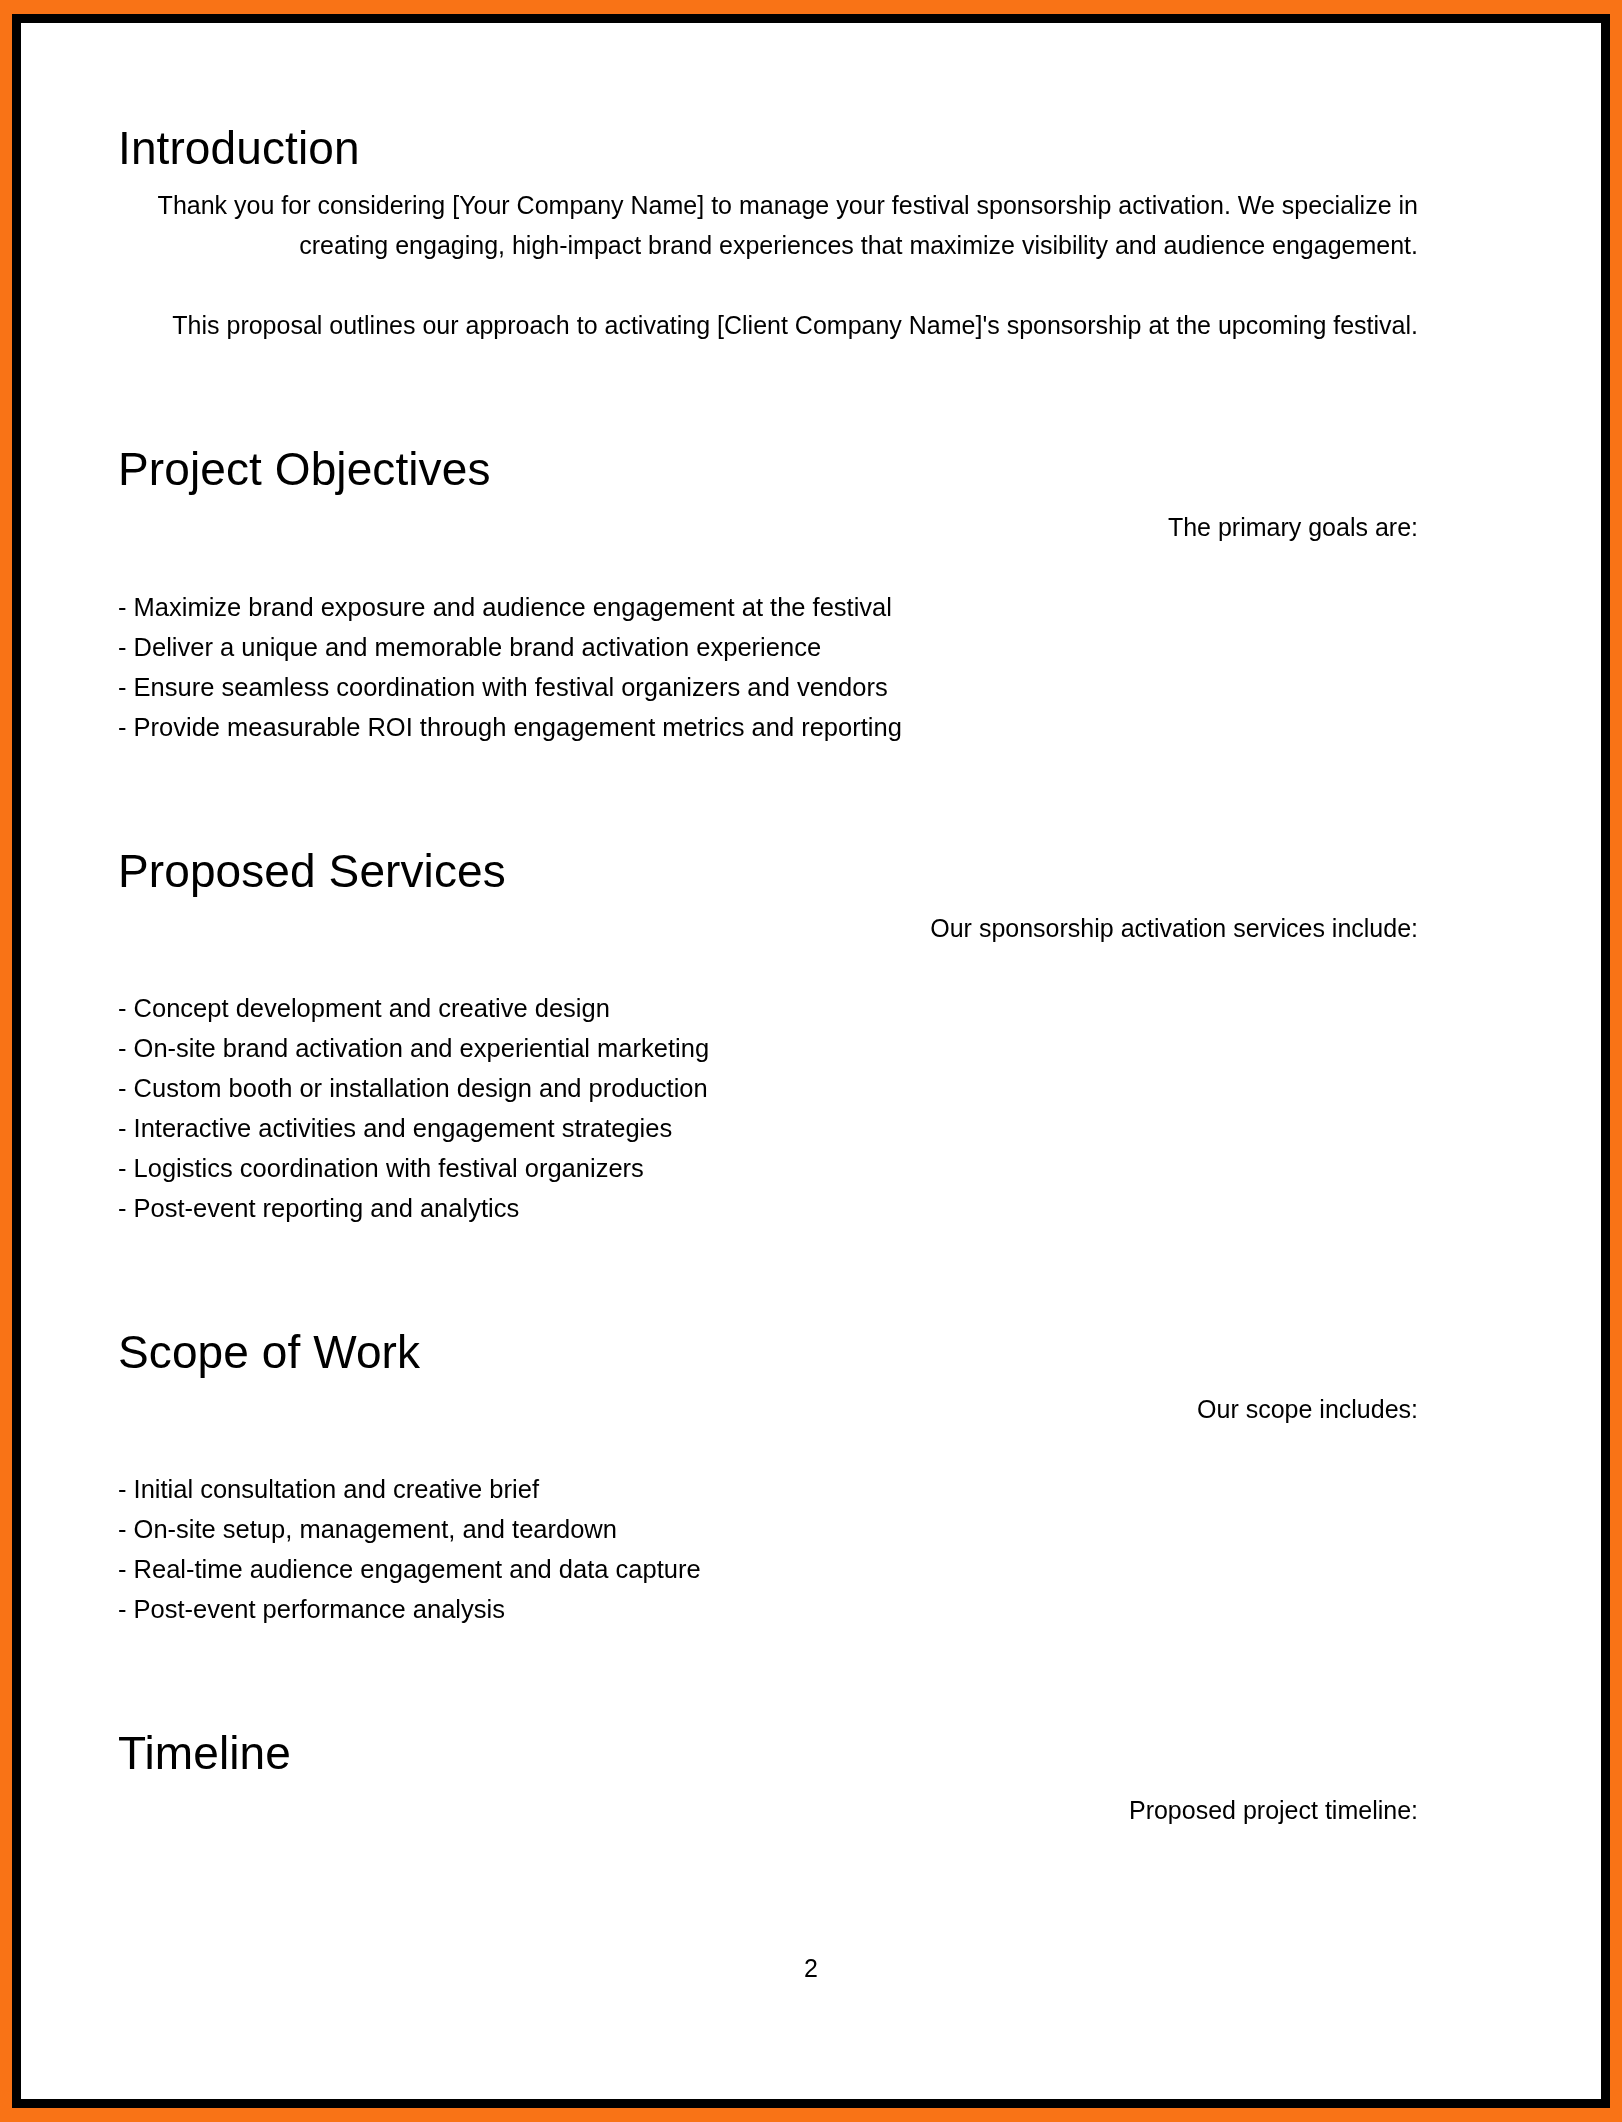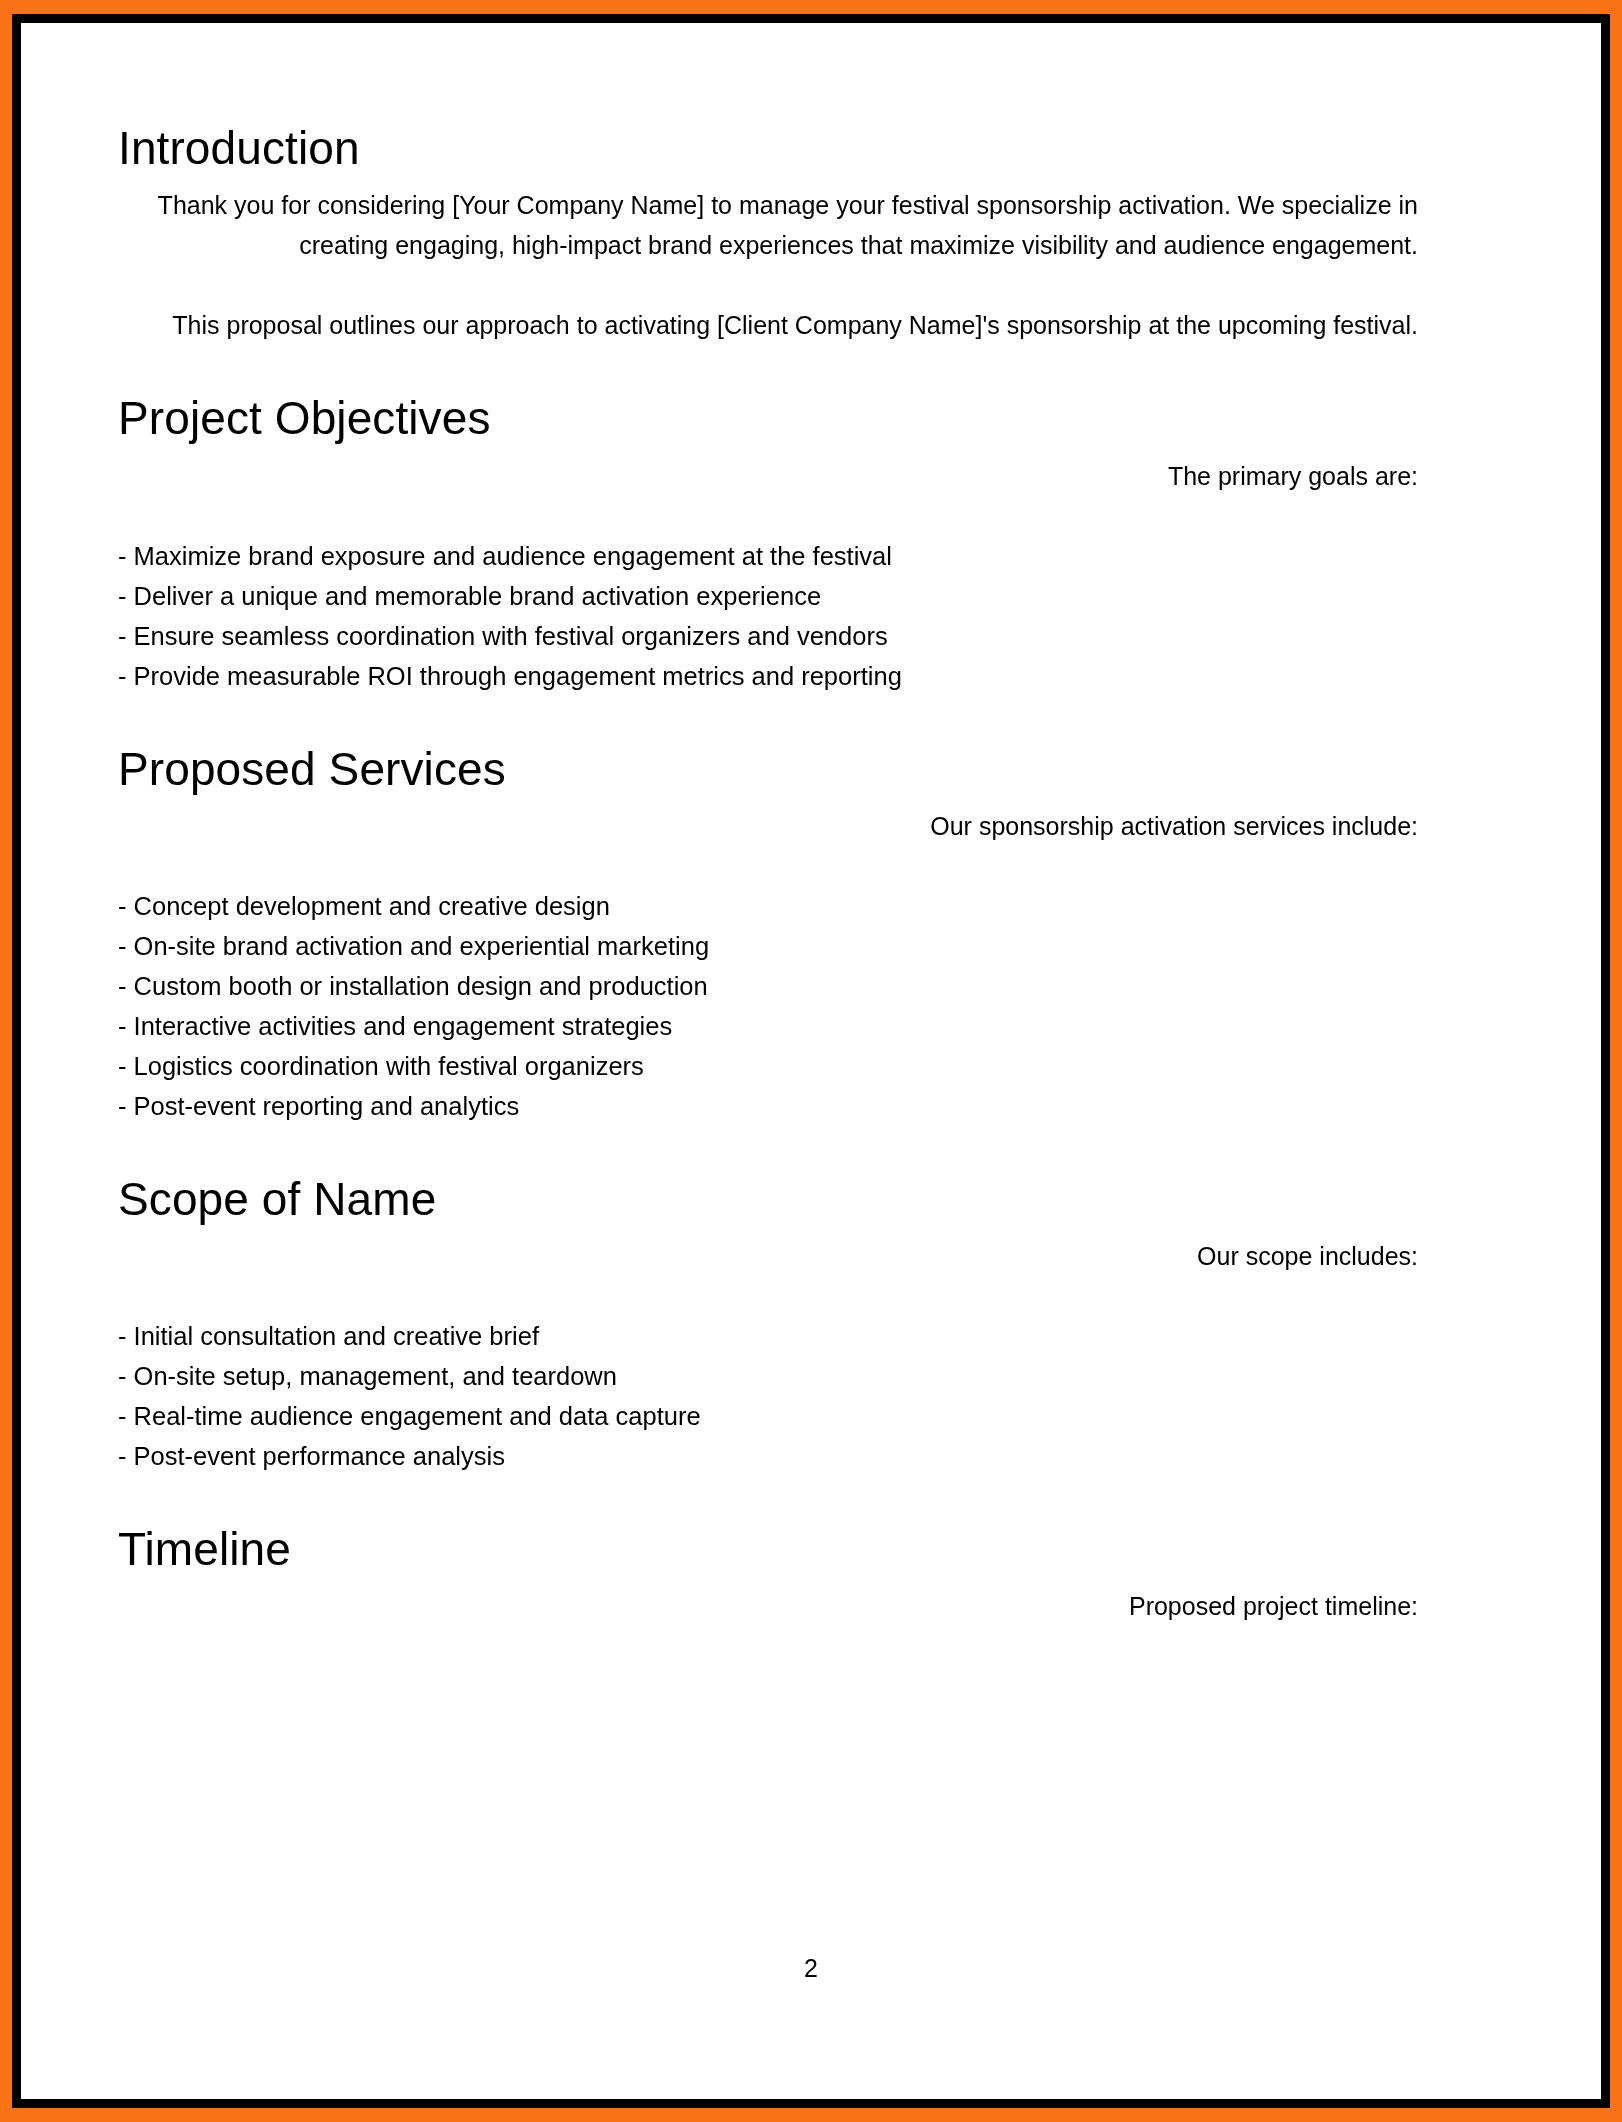--- a/index.html
+++ b/index.html
@@ -54,7 +54,7 @@
     margin-bottom: 0;
   }
   .section-block.spaced {
-    margin-top: 46px;
+    margin-top: 97px;
   }
   p.body-text {
     font-family: "Liberation Sans", sans-serif;

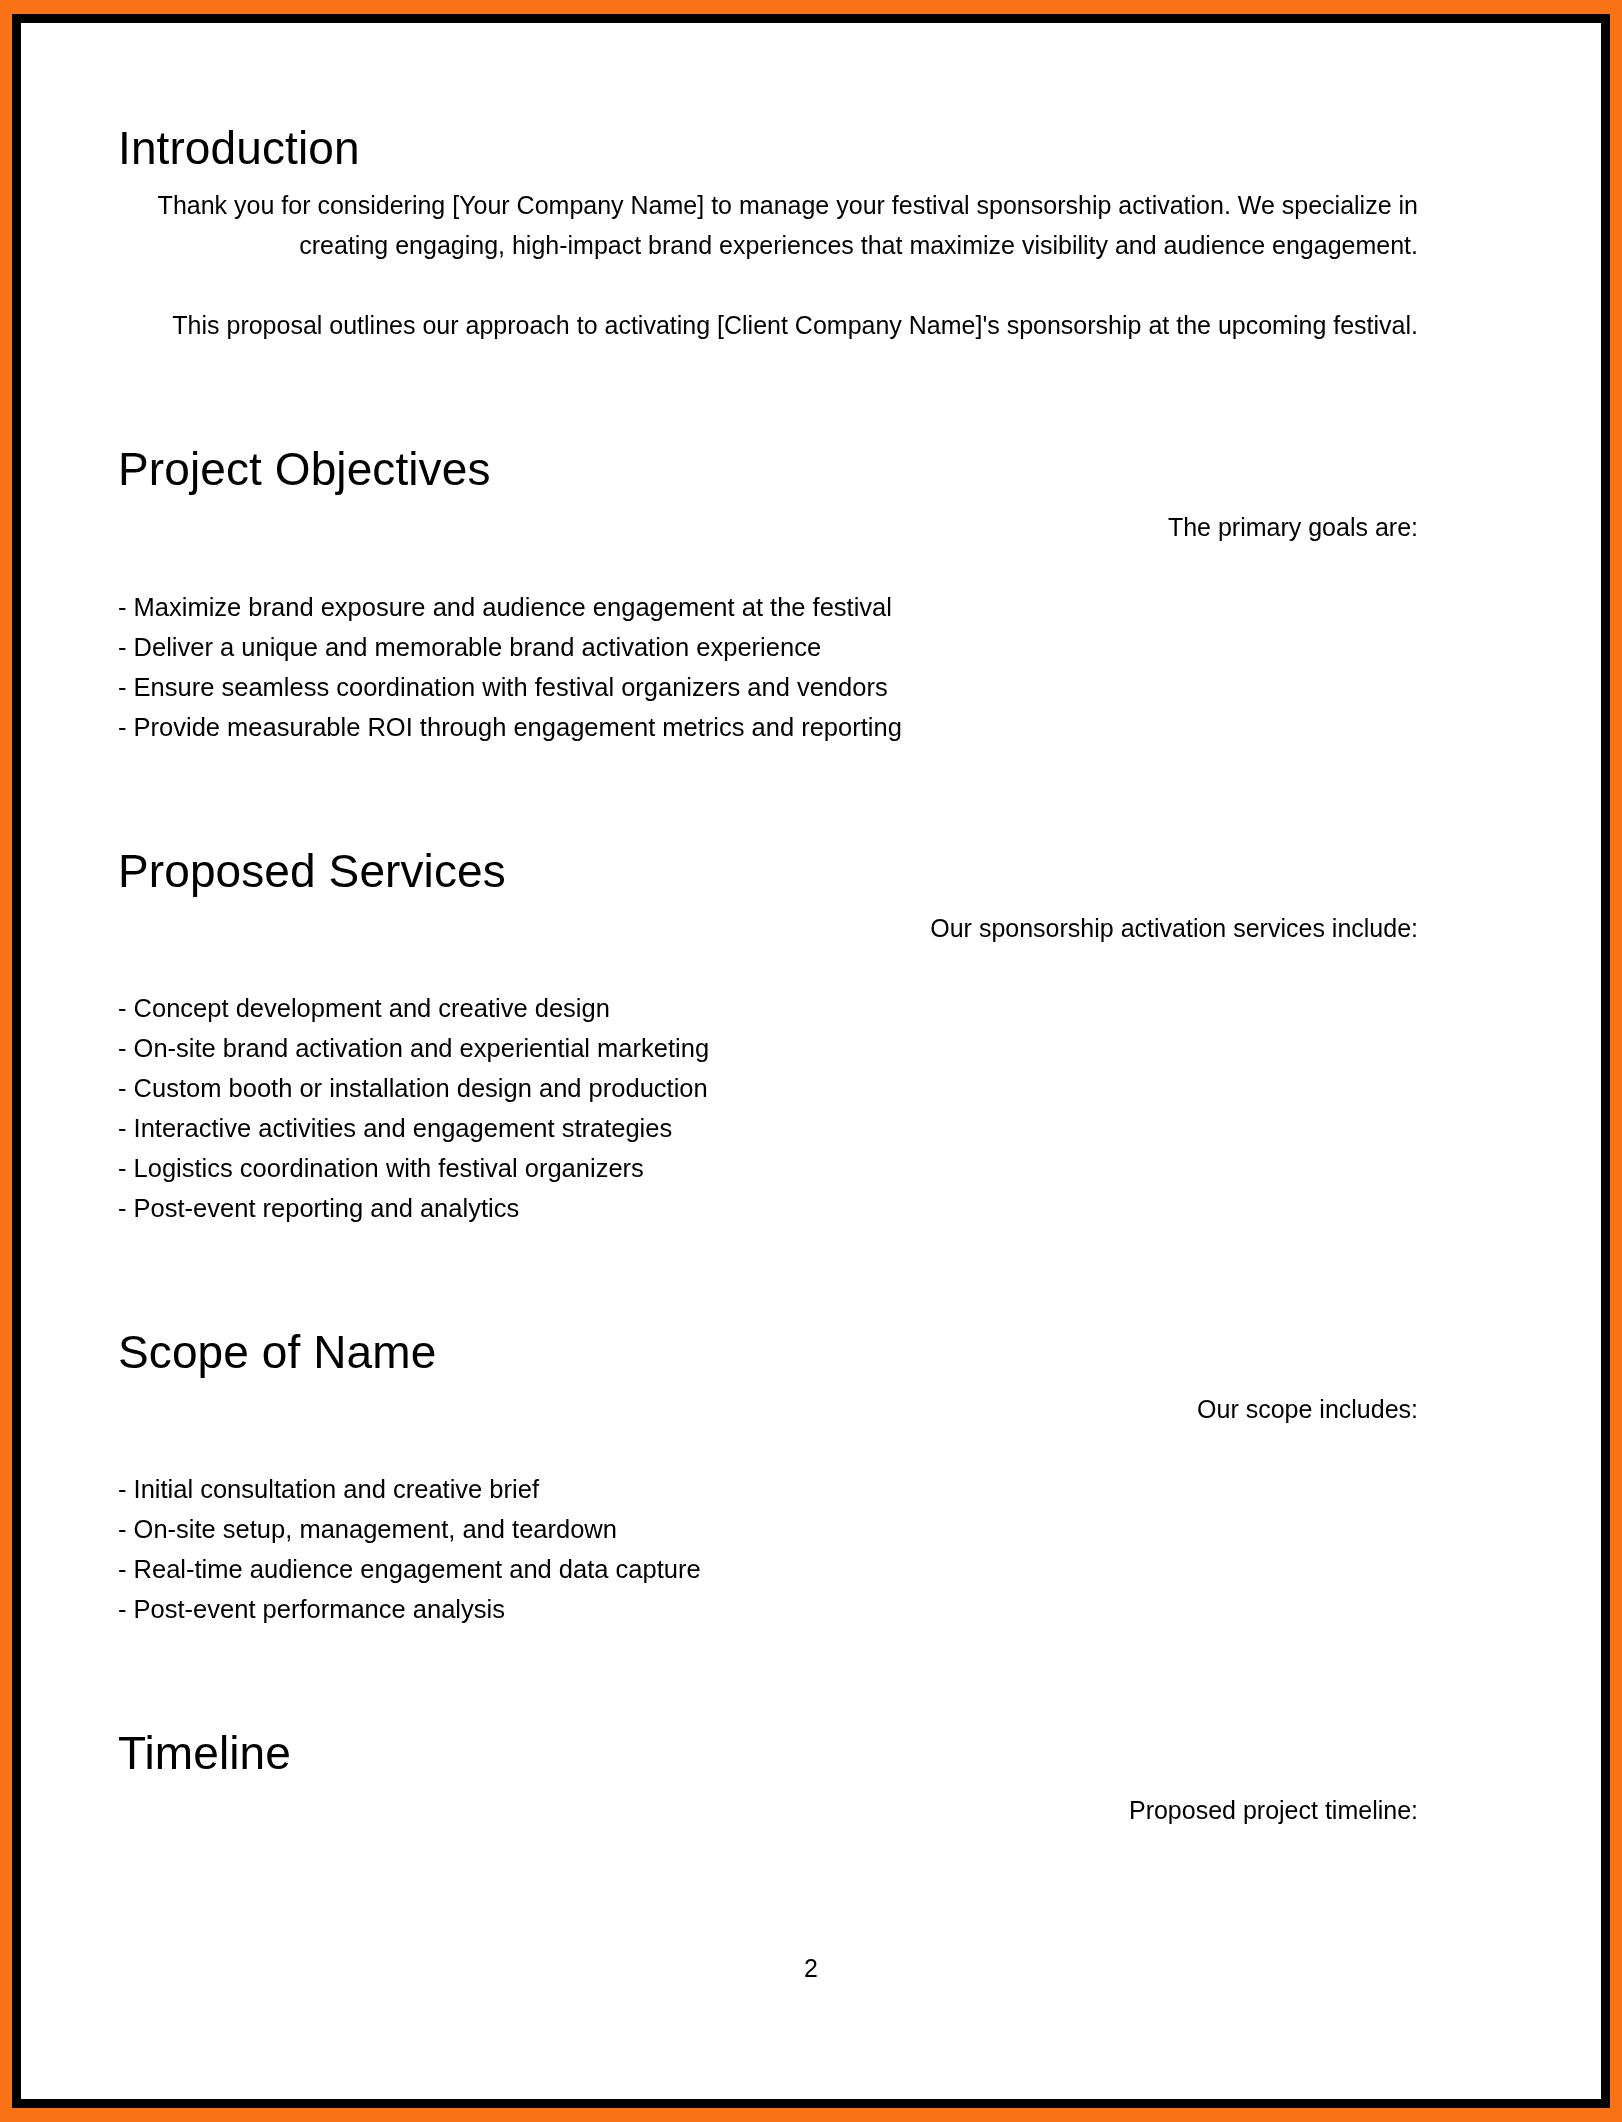--- a/index.html
+++ b/index.html
@@ -136,7 +136,7 @@
         </section>
 
         <section class="section-block spaced">
-          <h1 class="section-heading">Scope of Name</h1>
+          <h1 class="section-heading">Scope of Work</h1>
           <p class="body-text">Our scope includes:</p>
           <ul class="bullet-list">
             <li>- Initial consultation and creative brief</li>

